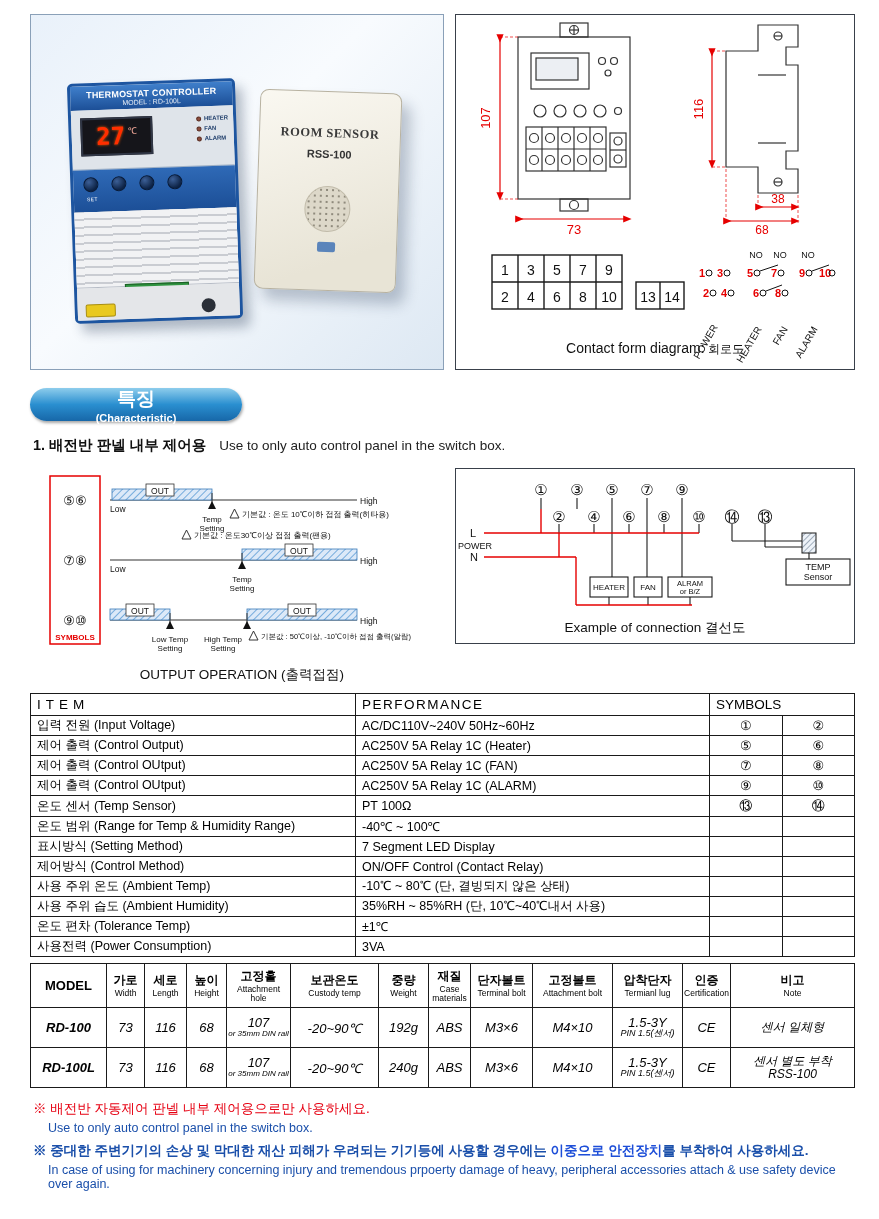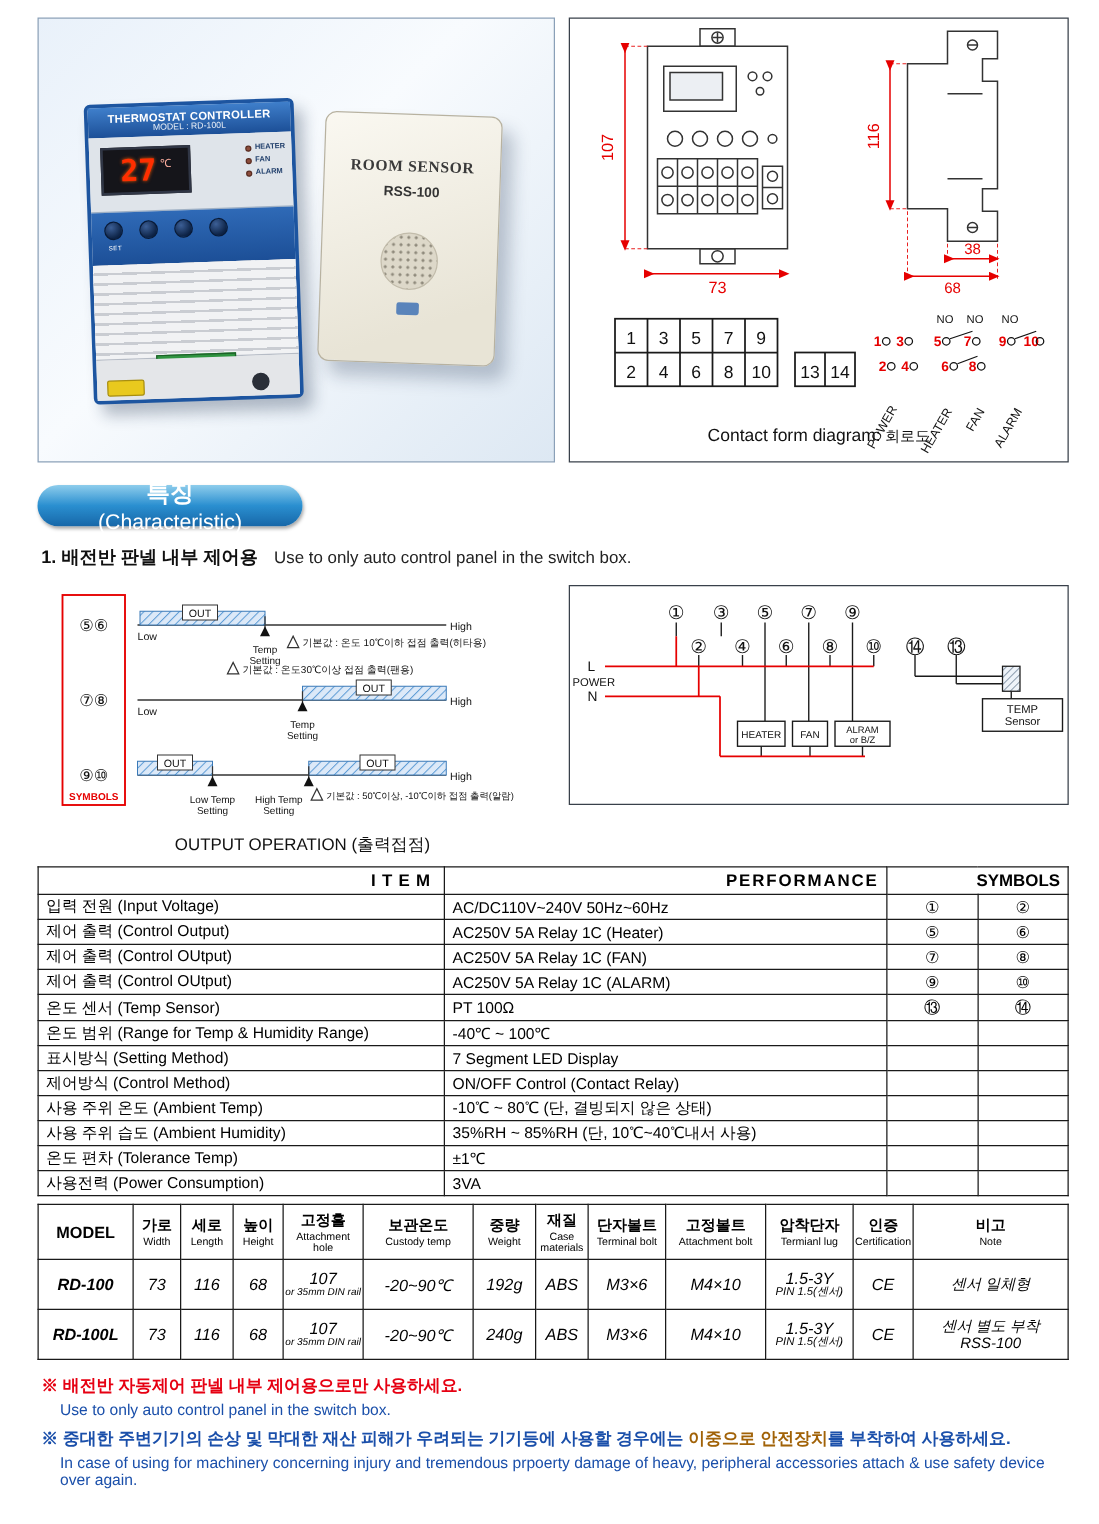--- a/index.html
+++ b/index.html
@@ -53,7 +53,7 @@
     background:linear-gradient(#8ecdec,#2a8fd0 50%,#1767a8); color:#fff; display:flex; align-items:center;
     justify-content:center; box-shadow:1px 2px 3px rgba(0,0,0,.35);flex-direction:column; }
   .char-pill .ko { font-size:19px; font-weight:bold; }
-  .char-pill .en { font-size:17px; font-weight:normal; }
+  .char-pill .en { font-size:11px; font-weight:bold; }
   .intro { position:absolute; top:436px; left:33px; font-size:14.5px; font-weight:bold; color:#101010; }
   .intro .en { font-weight:normal; font-size:13.5px; margin-left:9px; color:#222; }
 

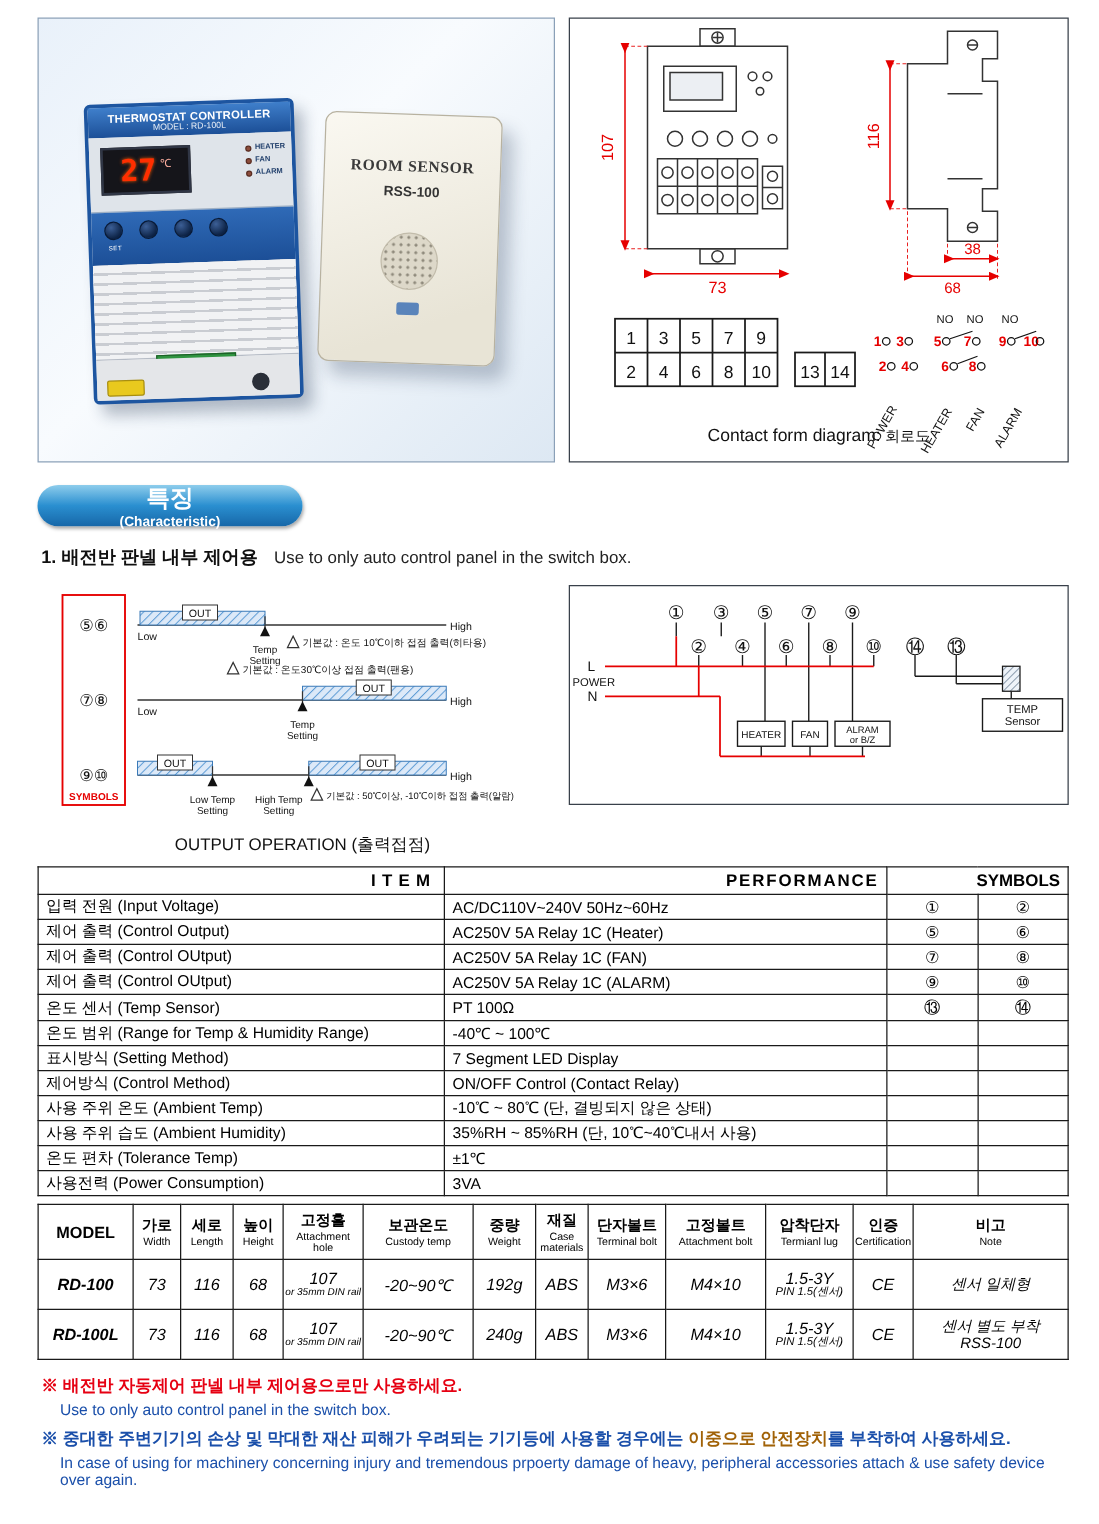--- a/index.html
+++ b/index.html
@@ -463,6 +463,7 @@
       <text x="362" y="111" font-size="9" text-anchor="middle" fill="#111">Sensor</text>
     </g>
   </svg>
+  <div class="conn-caption">Example of connection 결선도</div>
 </div>
 
 <table class="spec-table">

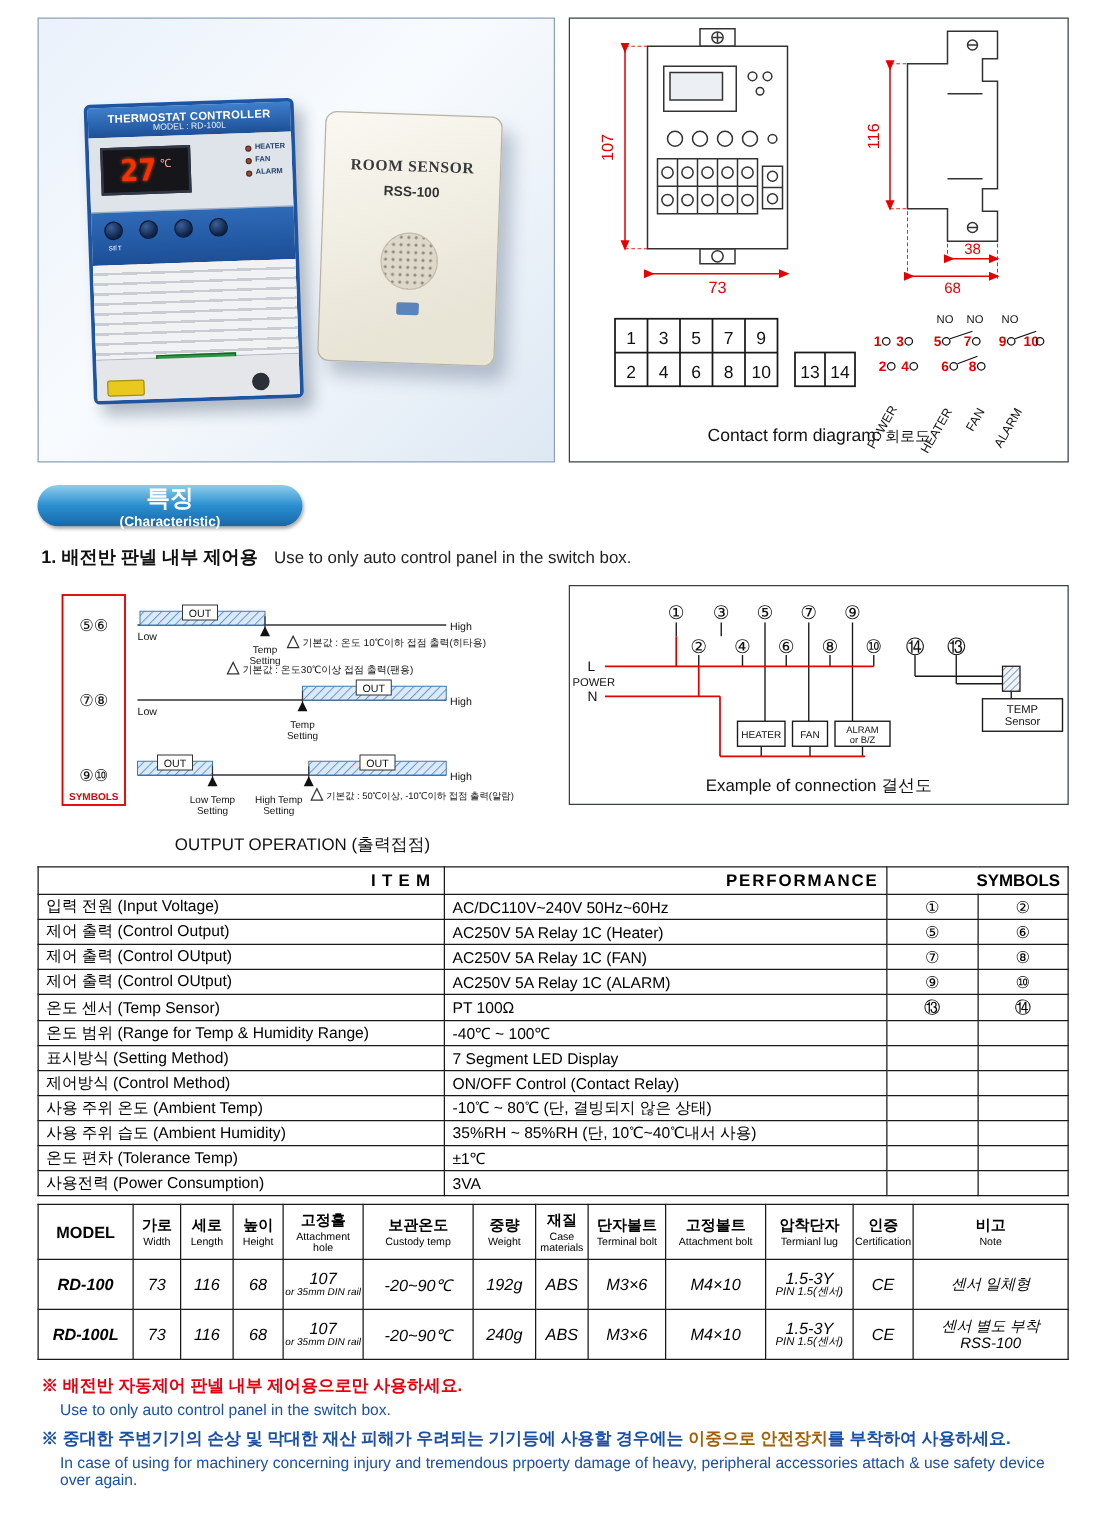--- a/index.html
+++ b/index.html
@@ -66,7 +66,7 @@
   
   .spec-table { position:absolute; top:693px; left:30px; width:825px; border-collapse:collapse; font-size:12.5px; table-layout:fixed; }
   .spec-table th, .spec-table td { border:1px solid #1a1a1a; padding:1px 6px; height:19px; vertical-align:middle; }
-  .spec-table th { font-size:13.5px; font-weight:bold; text-align:right; height:22px; }
+  .spec-table th { font-size:13.5px; font-weight:normal; text-align:left; height:22px; }
   .th-item { letter-spacing:5px; }
   .th-perf { letter-spacing:1.5px; }
   .spec-table td.sym { text-align:center; width:73px; font-size:13px; padding:1px 2px; }

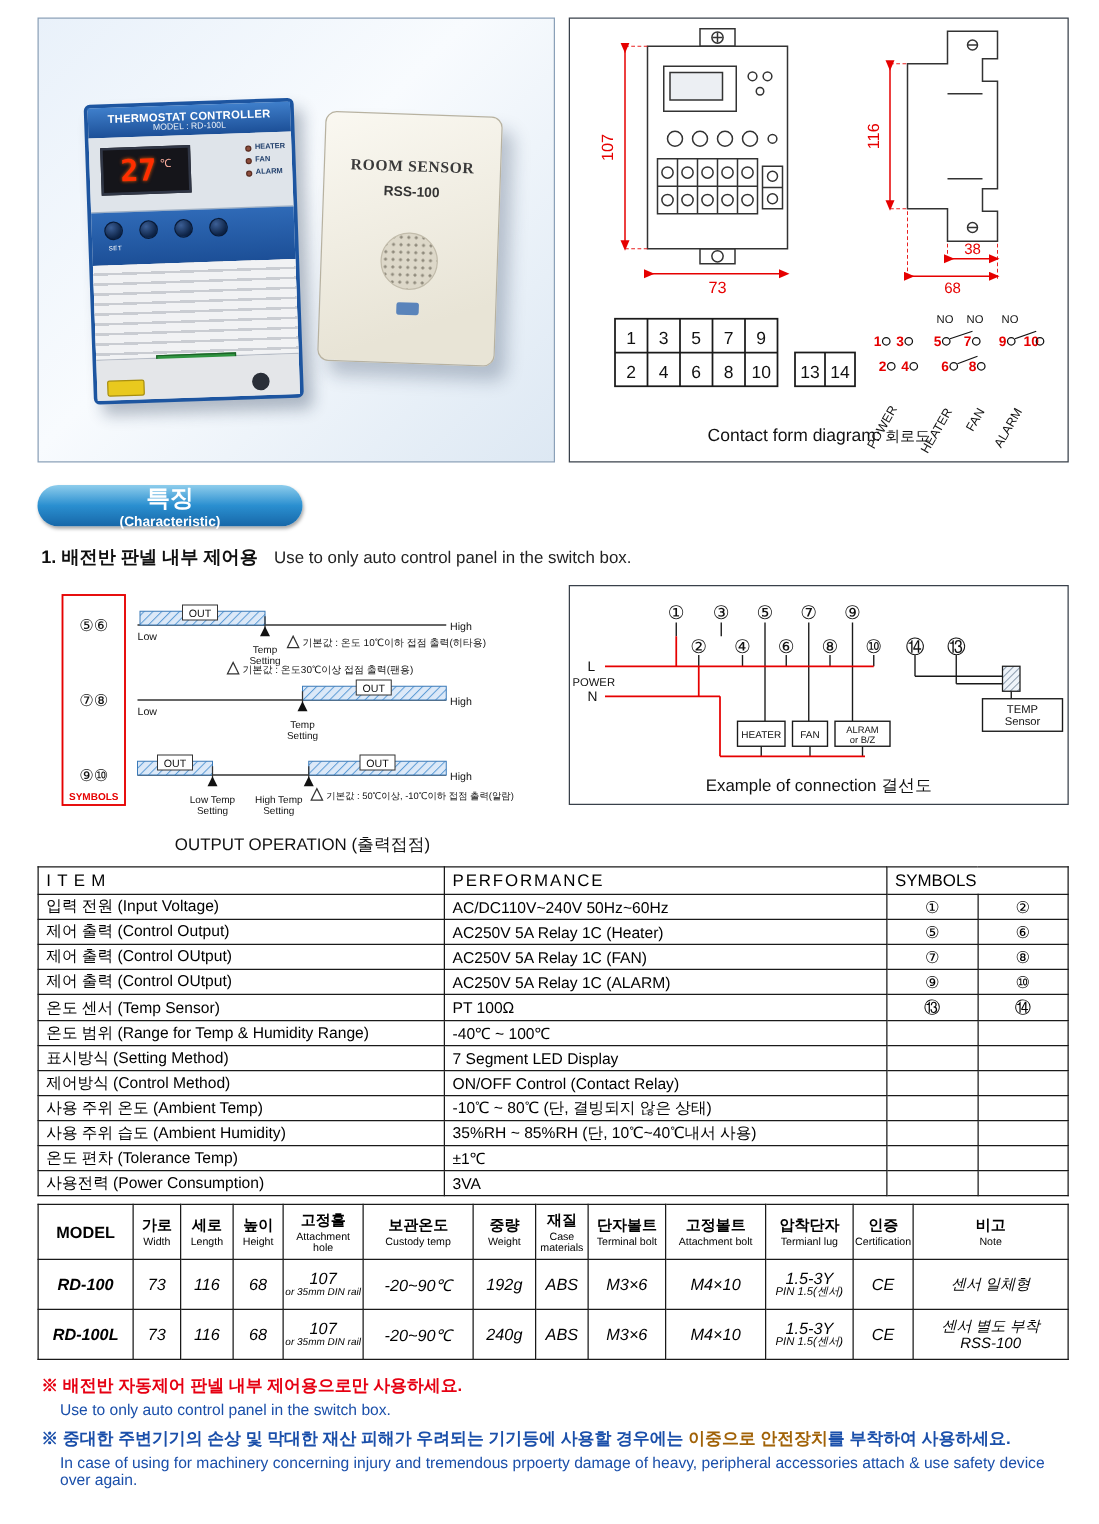--- a/index.html
+++ b/index.html
@@ -86,7 +86,7 @@
 
   
   .notes { position:absolute; top:1100px; left:33px; width:822px; }
-  .note-red { color:#e60012; font-weight:bold; font-size:13.5px; }
+  .note-red { color:#e60012; font-weight:normal; font-size:13.5px; }
   .note-sub { color:#1a4faa; font-size:12.5px; margin:3px 0 7px 15px; }
   .note-mixed { color:#1a4faa; font-weight:bold; font-size:13.5px; }
   .note-mixed .hl { color:#a16207; }

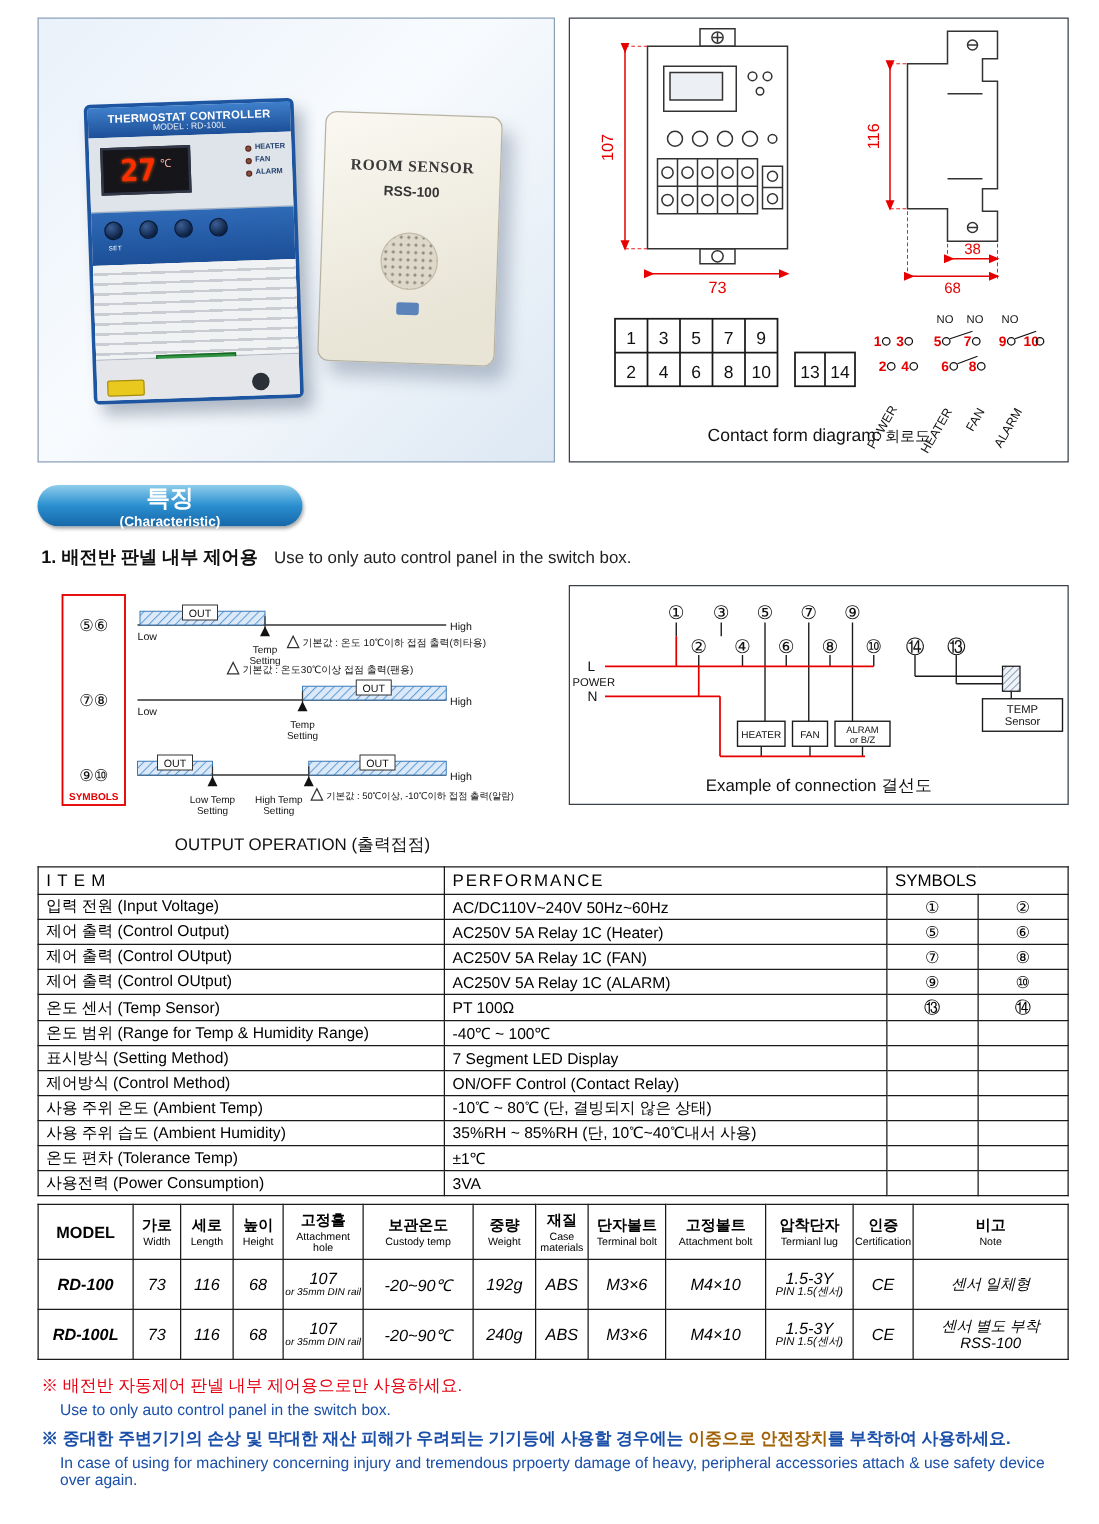--- a/index.html
+++ b/index.html
@@ -89,7 +89,7 @@
   .note-red { color:#e60012; font-weight:normal; font-size:13.5px; }
   .note-sub { color:#1a4faa; font-size:12.5px; margin:3px 0 7px 15px; }
   .note-mixed { color:#1a4faa; font-weight:bold; font-size:13.5px; }
-  .note-mixed .hl { color:#a16207; }
+  .note-mixed .hl { color:#1d4ed8; }
 </style>
 </head>
 <body>

